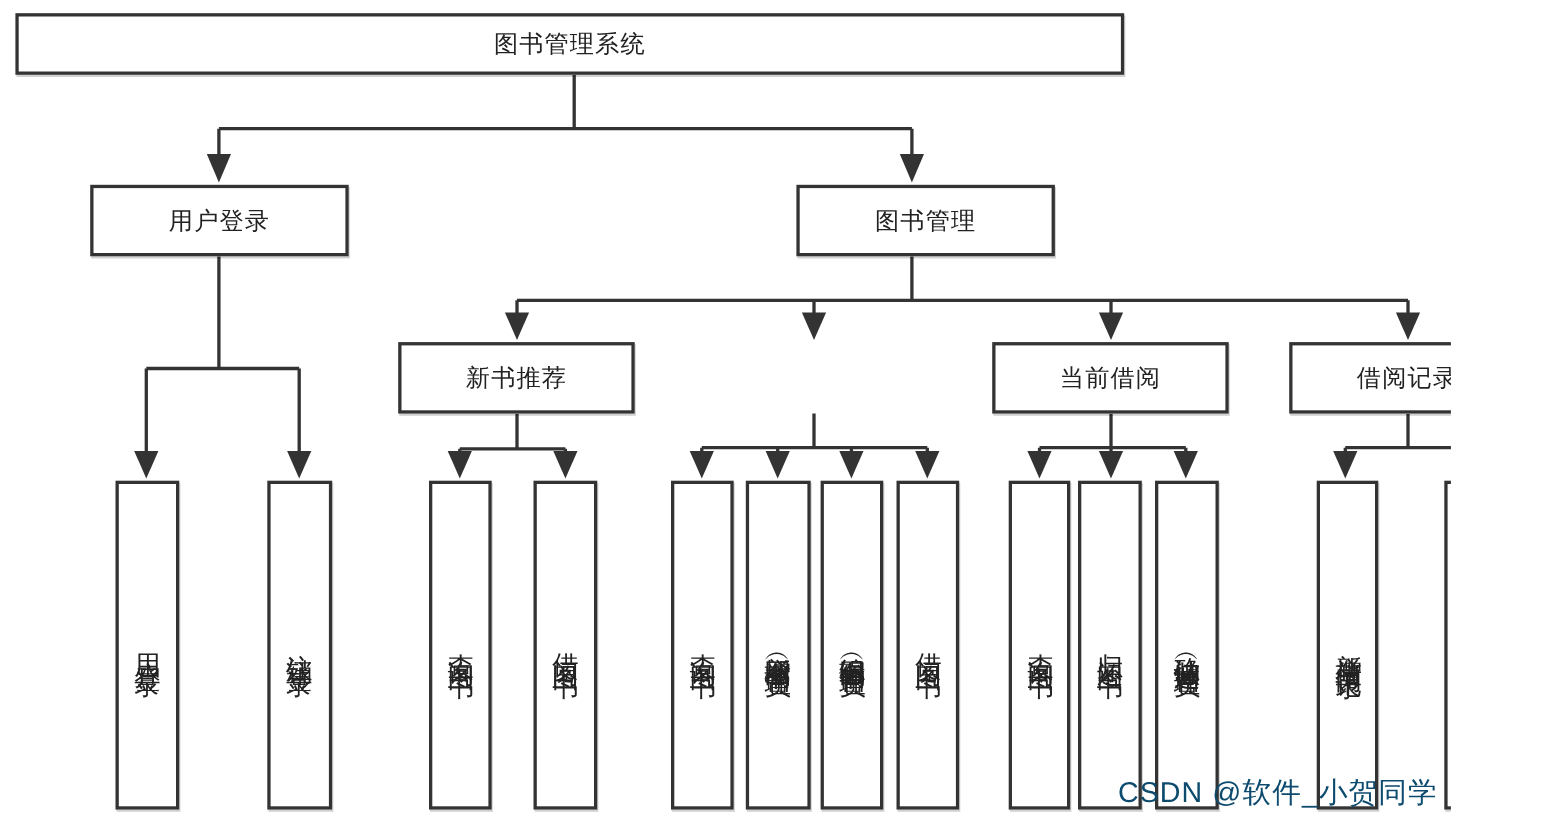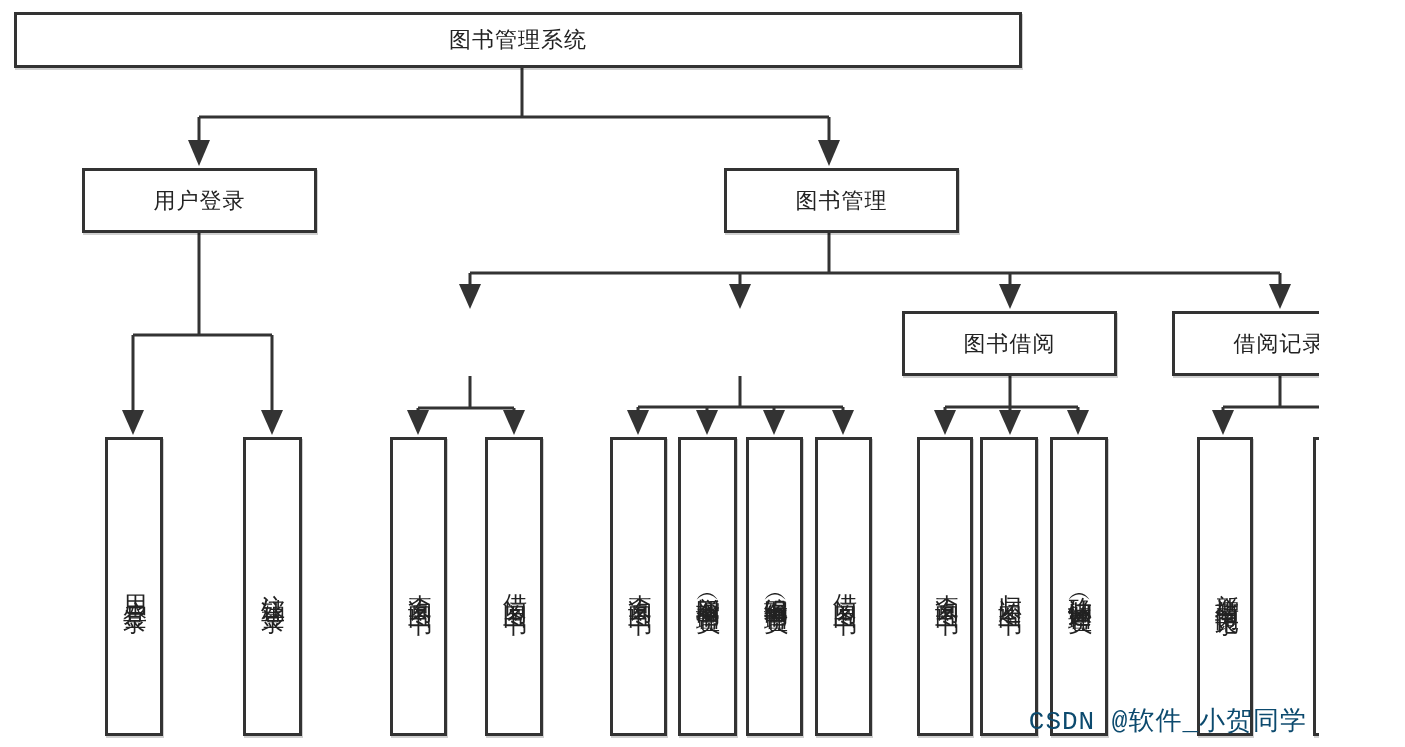--- a/index.html
+++ b/index.html
@@ -8,7 +8,7 @@
     width: 1319px;
     height: 747px;
     background: #ffffff;
-    font-family: Liberation Mono, monospace;
+    font-family: Liberation Sans, sans-serif;
     color: #222222;
     overflow: hidden;
   }

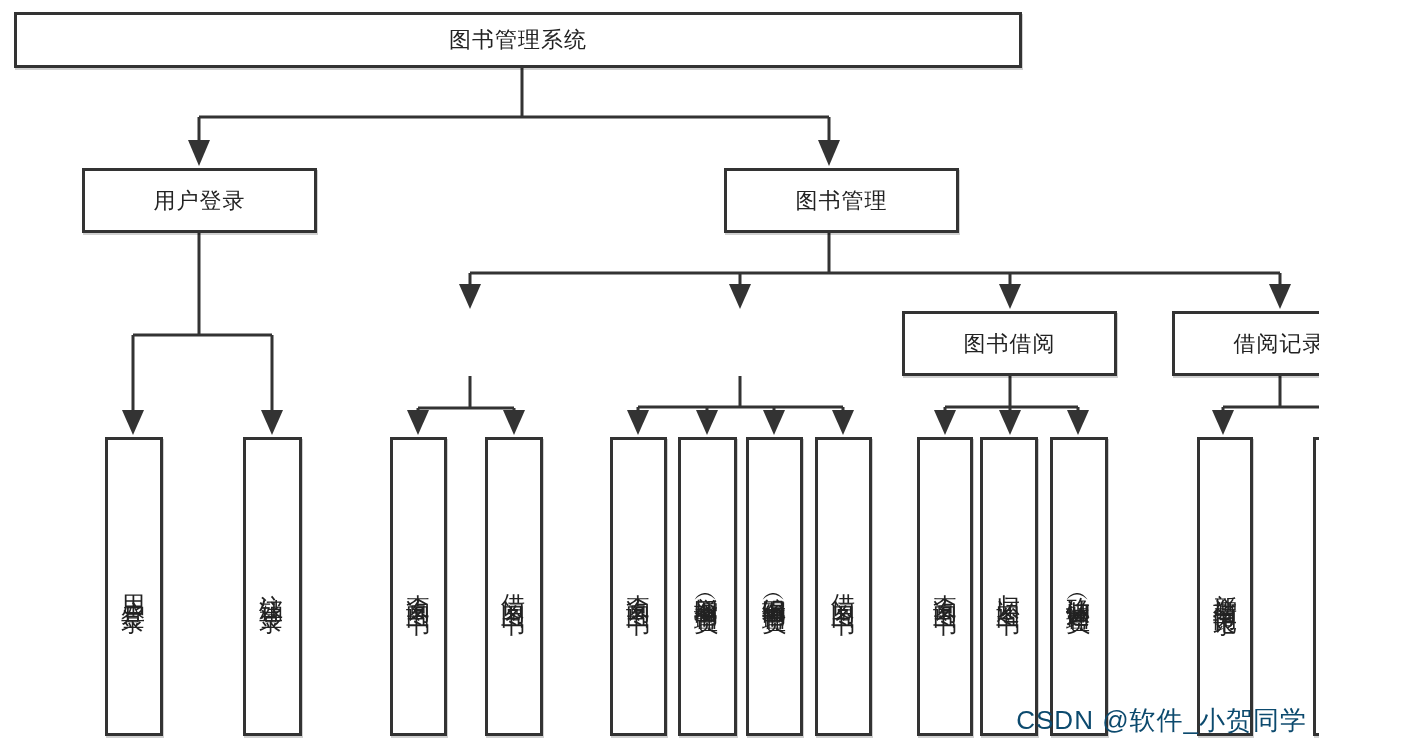--- a/index.html
+++ b/index.html
@@ -97,6 +97,7 @@
   <div class="node" style="left:82px; top:168px; width:235px; height:65px;">用户登录</div>
   <div class="node" style="left:712px; top:168px; width:235px; height:65px;margin-left:12px;">图书管理</div>
 
+  <div class="node" style="left:362px; top:311px; width:215px; height:65px;">新书推荐</div>
   <div class="node" style="left:902px; top:311px; width:215px; height:65px;">图书借阅</div>
   <div class="node" style="left:1172px; top:311px; width:215px; height:65px;">借阅记录</div>
 

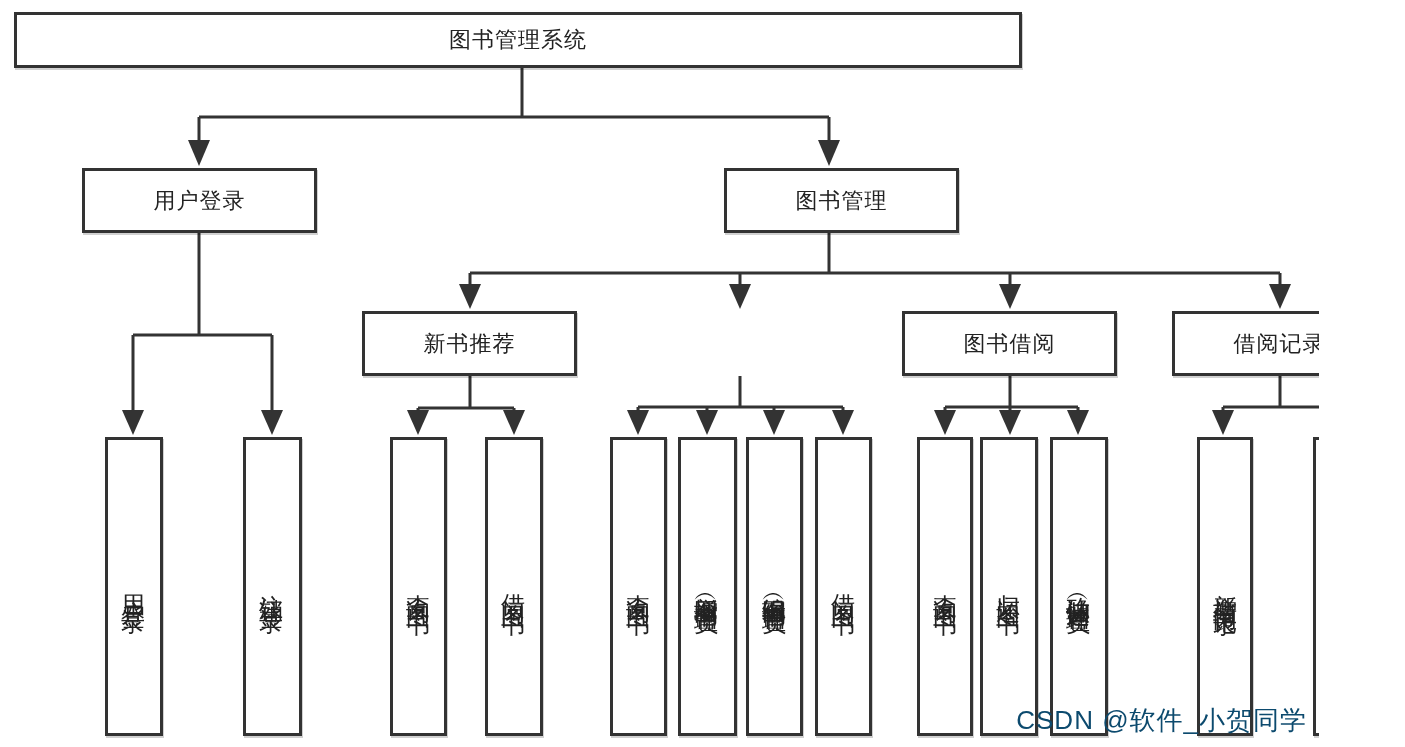--- a/index.html
+++ b/index.html
@@ -98,7 +98,7 @@
   <div class="node" style="left:712px; top:168px; width:235px; height:65px;margin-left:12px;">图书管理</div>
 
   <div class="node" style="left:362px; top:311px; width:215px; height:65px;">新书推荐</div>
-  <div class="node" style="left:902px; top:311px; width:215px; height:65px;">图书借阅</div>
+  <div class="node" style="left:902px; top:311px; width:215px; height:65px;">当前借阅</div>
   <div class="node" style="left:1172px; top:311px; width:215px; height:65px;">借阅记录</div>
 
   <div class="leaf" style="left:105px; top:437px; width:58px; height:299px;">用户登录</div>

